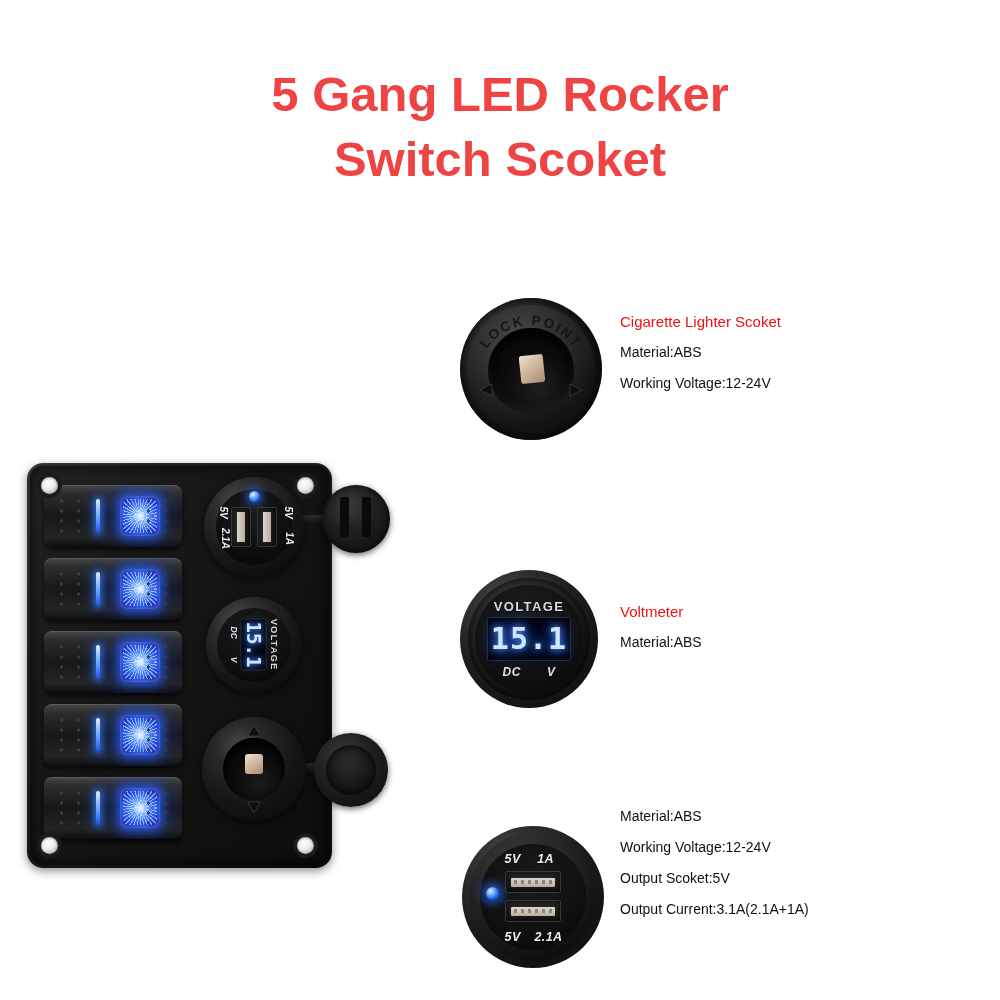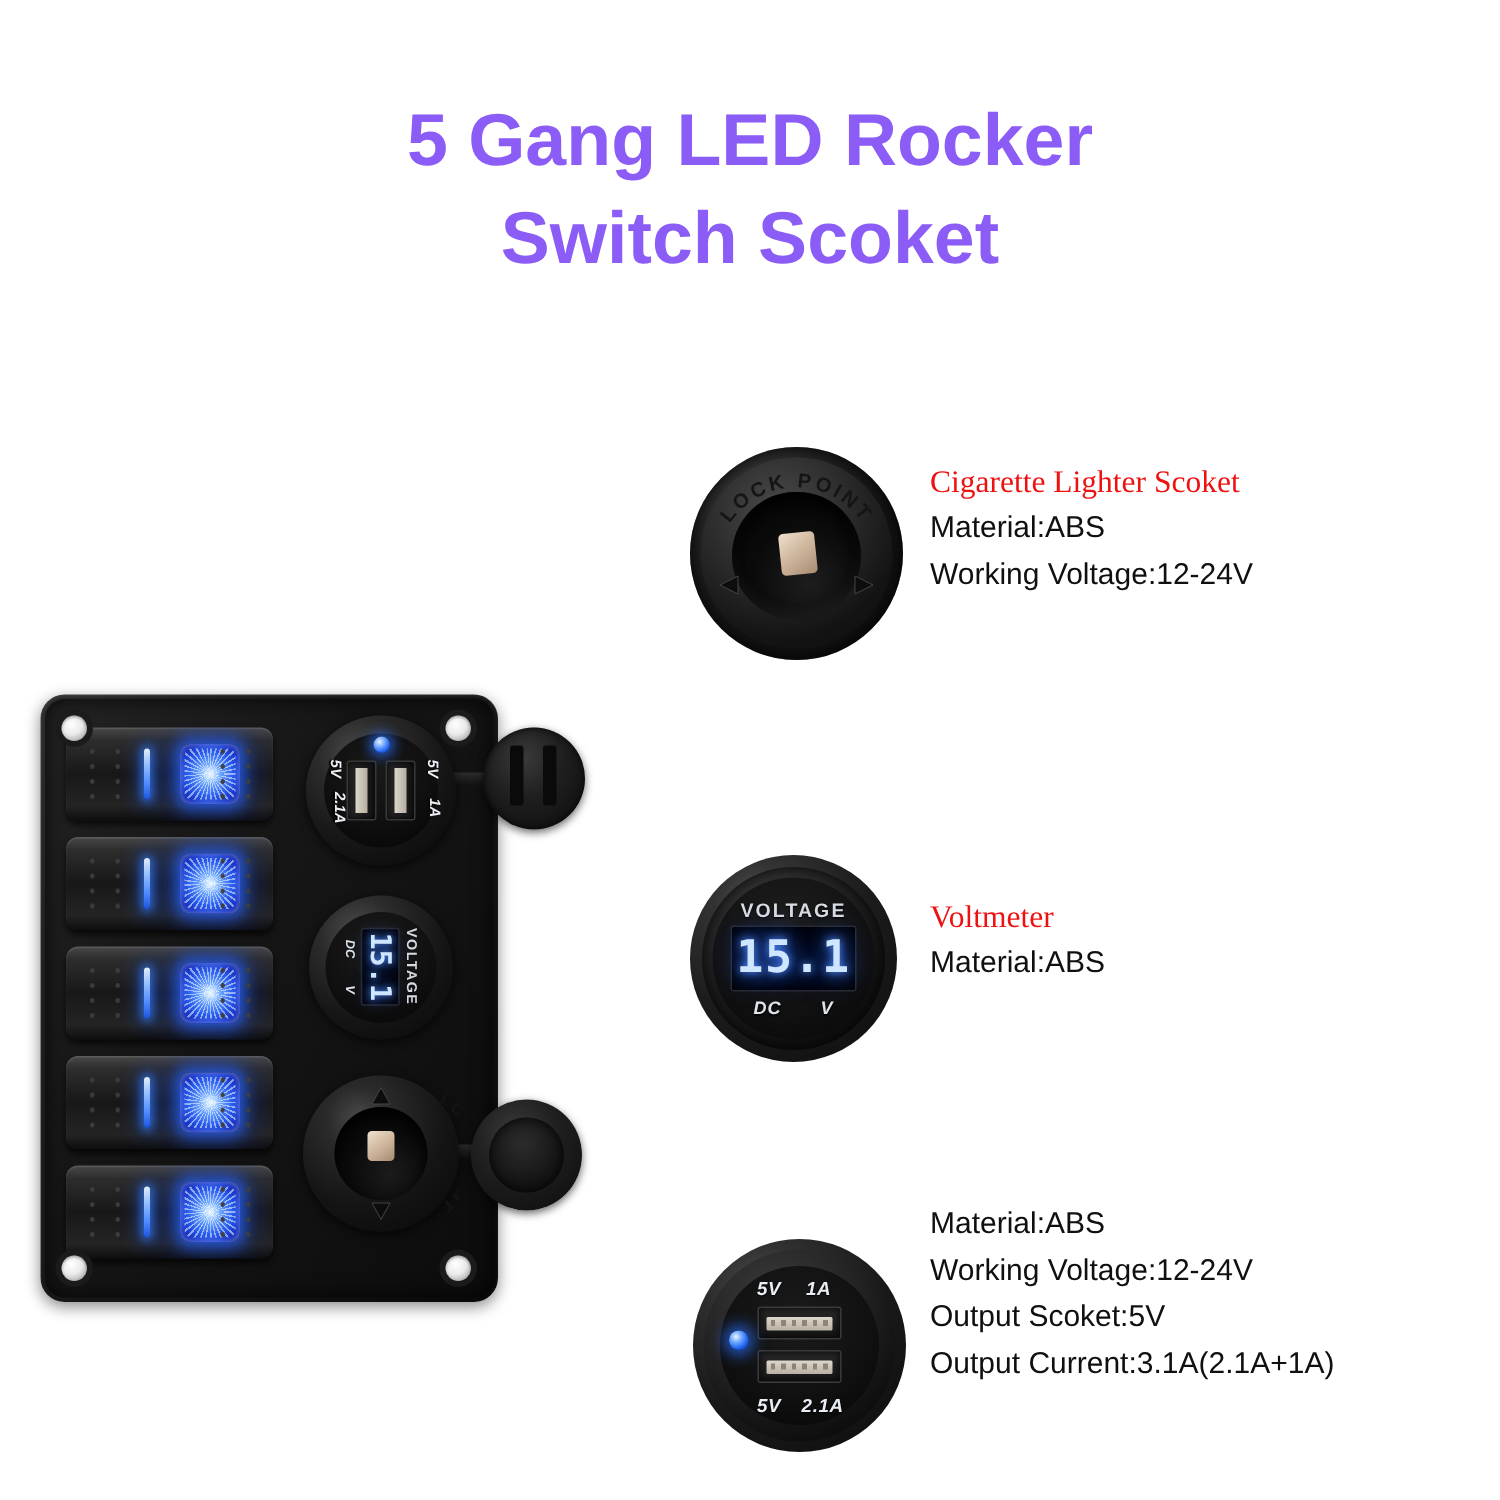--- a/index.html
+++ b/index.html
@@ -21,7 +21,7 @@
     font-size: 49px;
     font-weight: 700;
     line-height: 1.32;
-    color: #8b5cf6;
+    color: #ef4444;
     letter-spacing: 0px;
   }
   .title .l2 { display: block; }

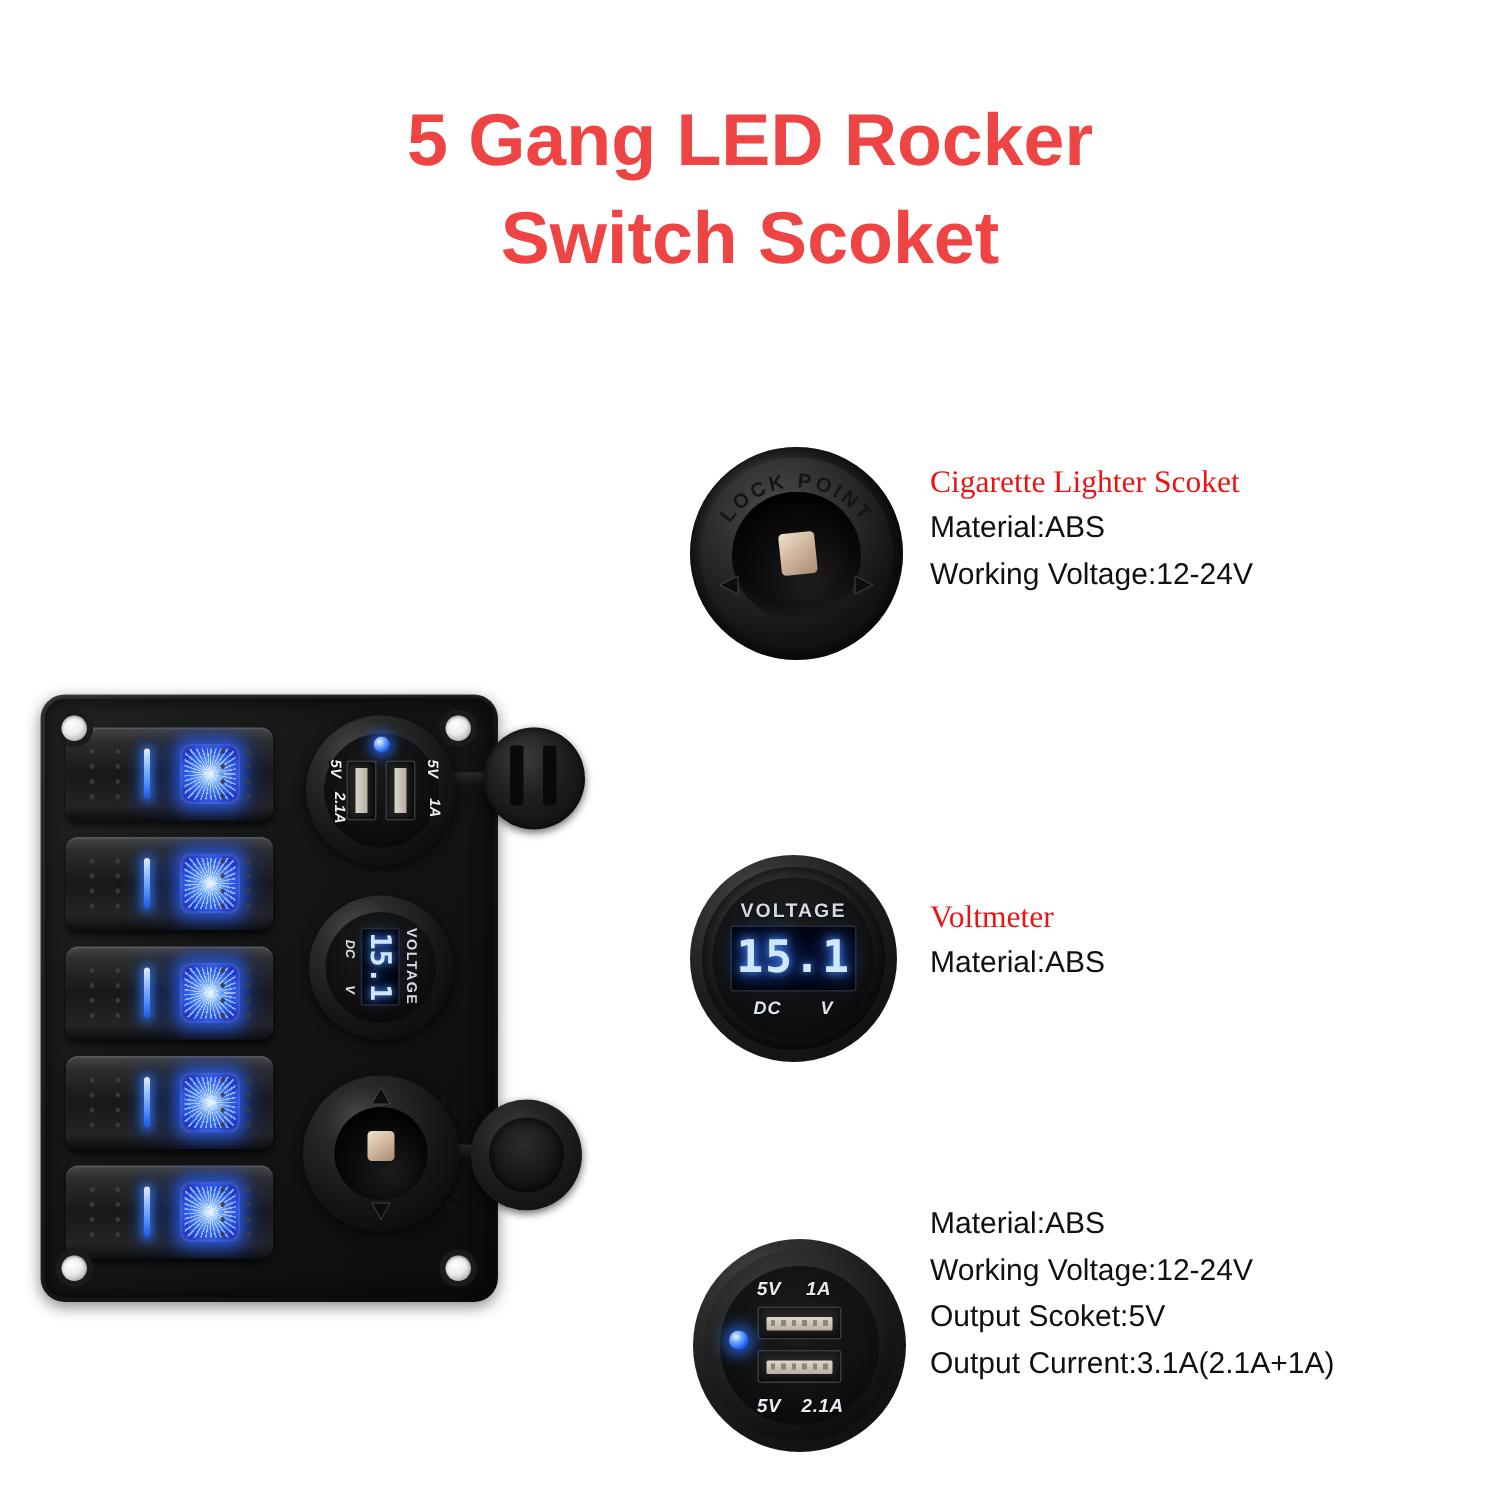--- a/index.html
+++ b/index.html
@@ -30,10 +30,9 @@
   .callout { position: absolute; }
   .callout .heading {
     color: #ee1111;
-    font-size: 21px;
+    font-size: 15px;
     line-height: 31px;
     white-space: nowrap;
-    font-family: Liberation Serif, serif;
   }
   .callout .line {
     color: #101010;

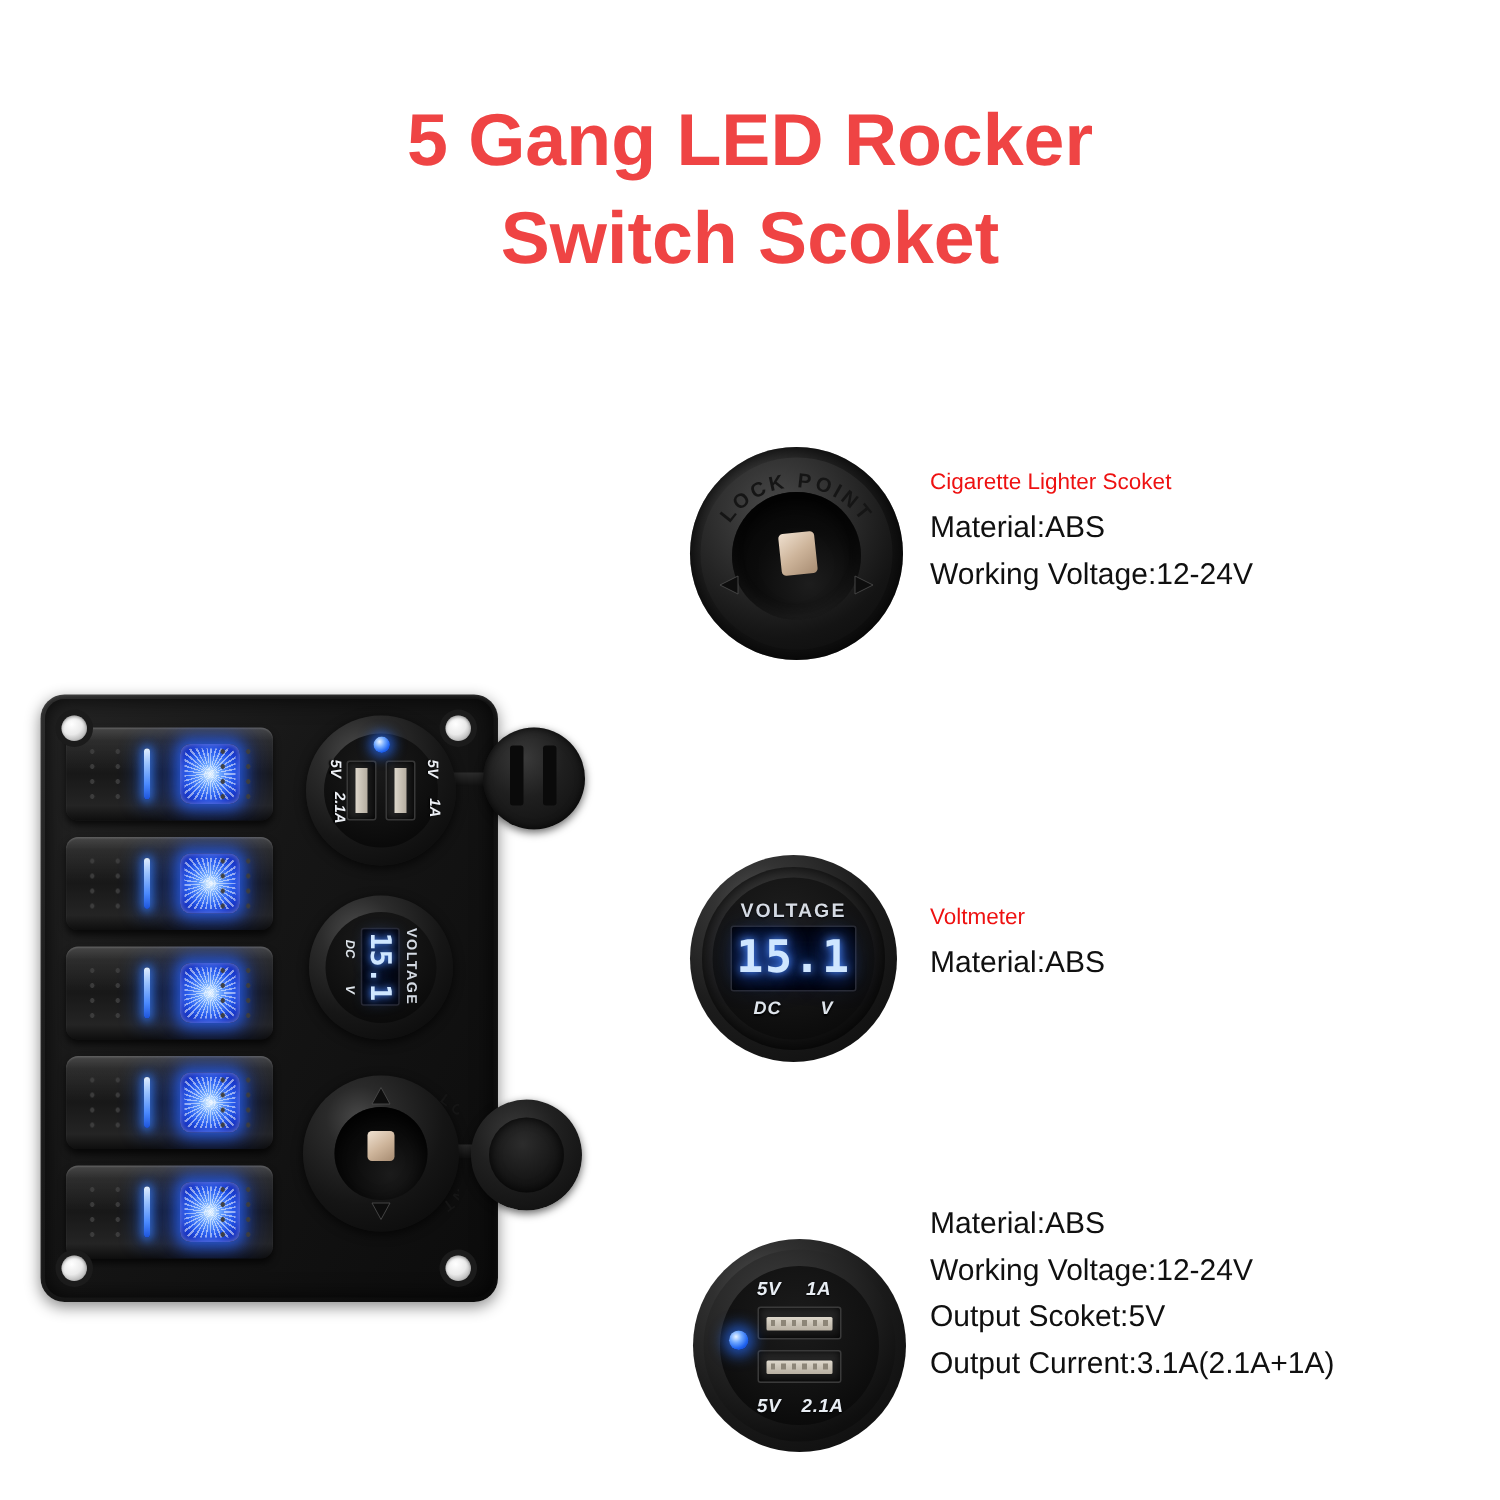--- a/index.html
+++ b/index.html
@@ -36,7 +36,7 @@
   }
   .callout .line {
     color: #101010;
-    font-size: 20px;
+    font-size: 14px;
     line-height: 31px;
     white-space: nowrap;
   }

